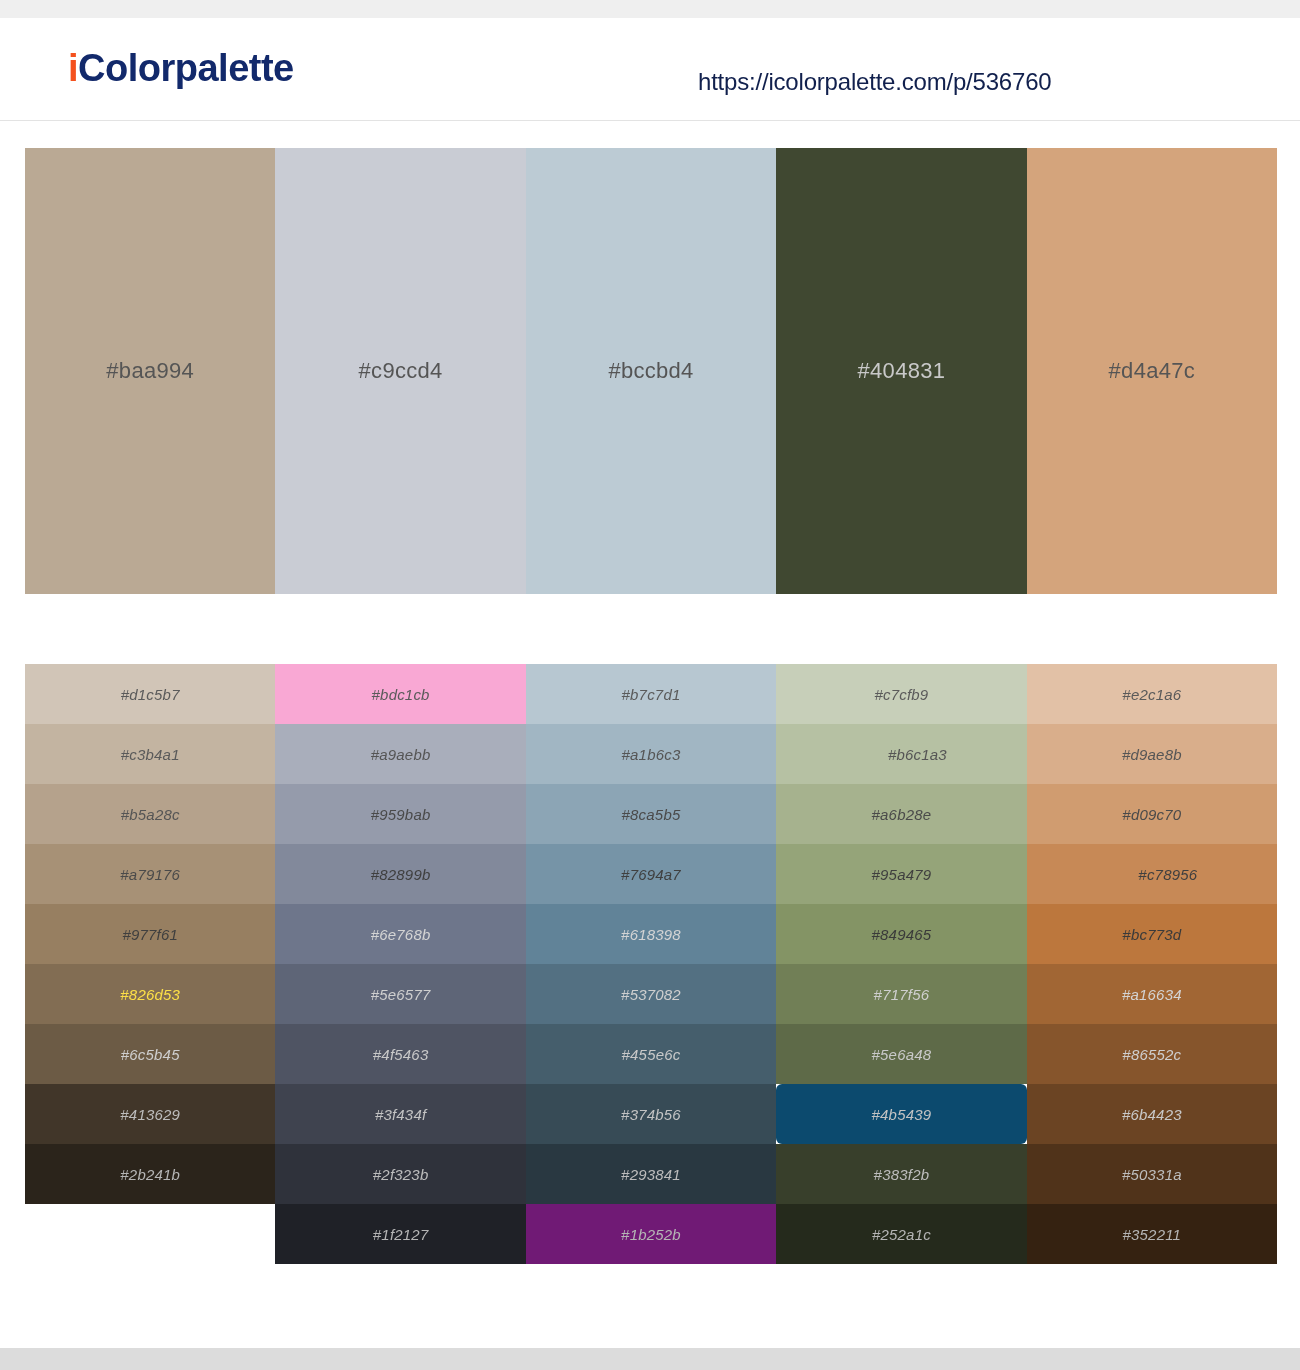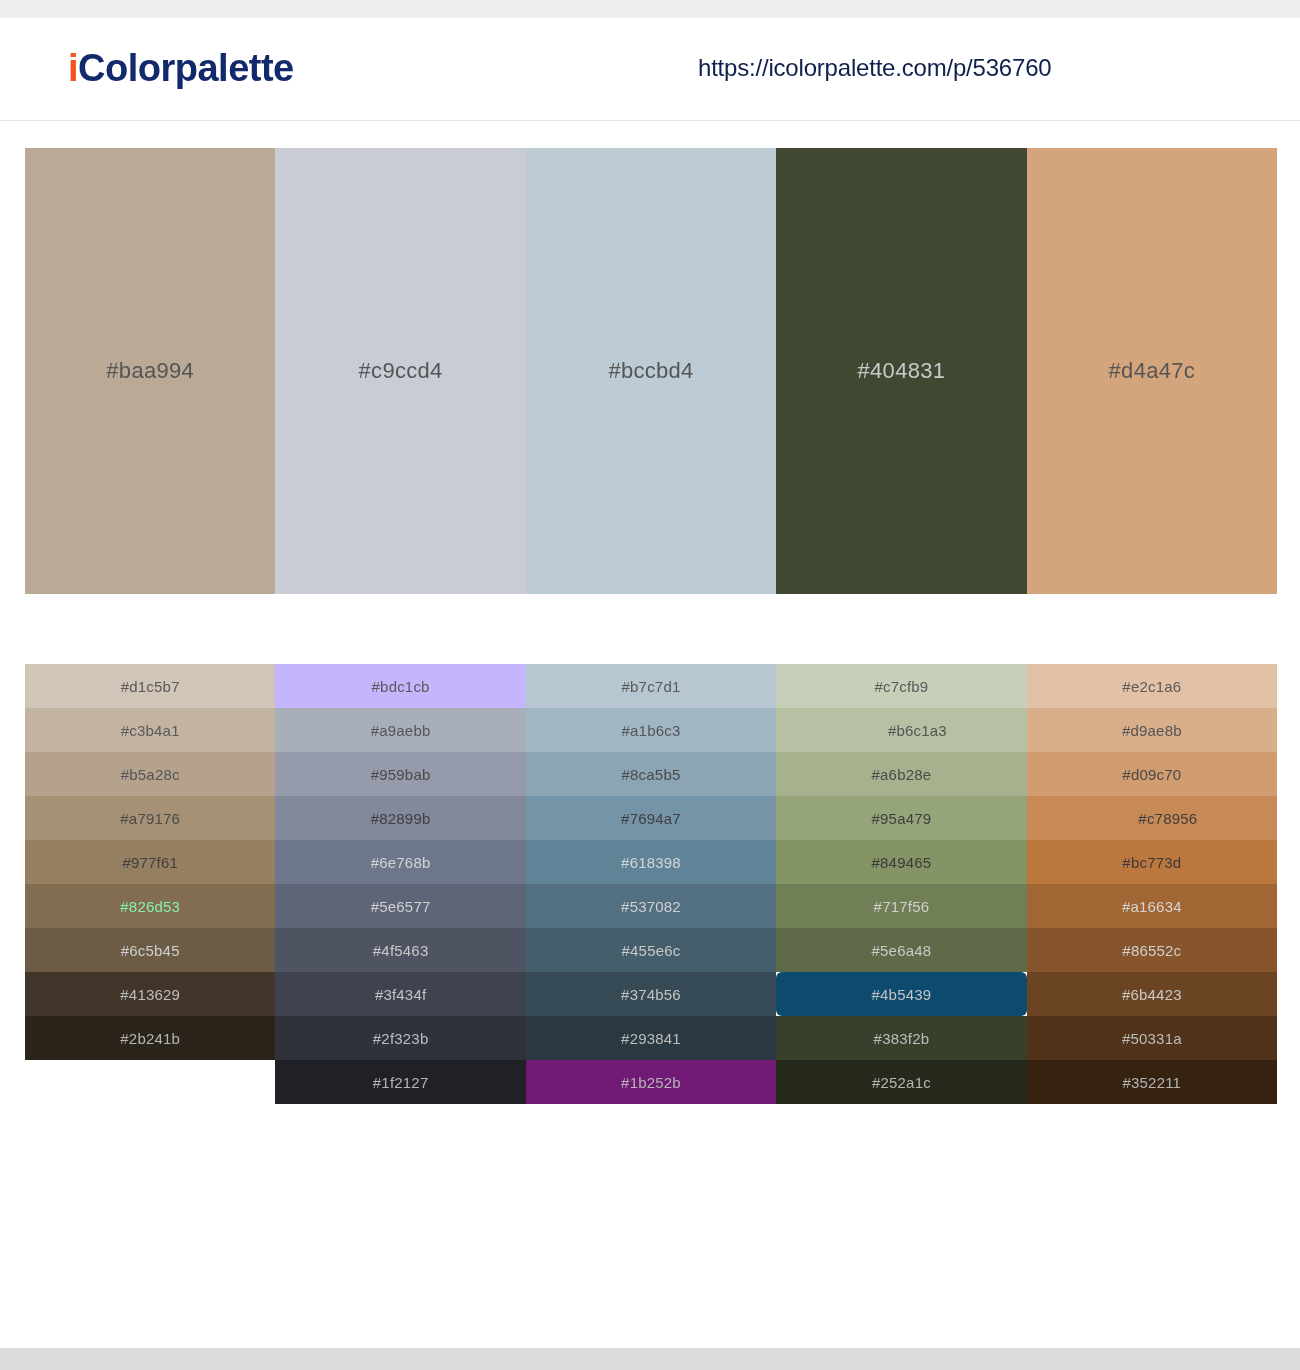--- a/index.html
+++ b/index.html
@@ -40,7 +40,7 @@
   .page-url {
     position: absolute;
     left: 698px;
-    top: 50px;
+    top: 64px;
     transform: translateY(-50%);
     font-size: 24px;
     color: #11204d;

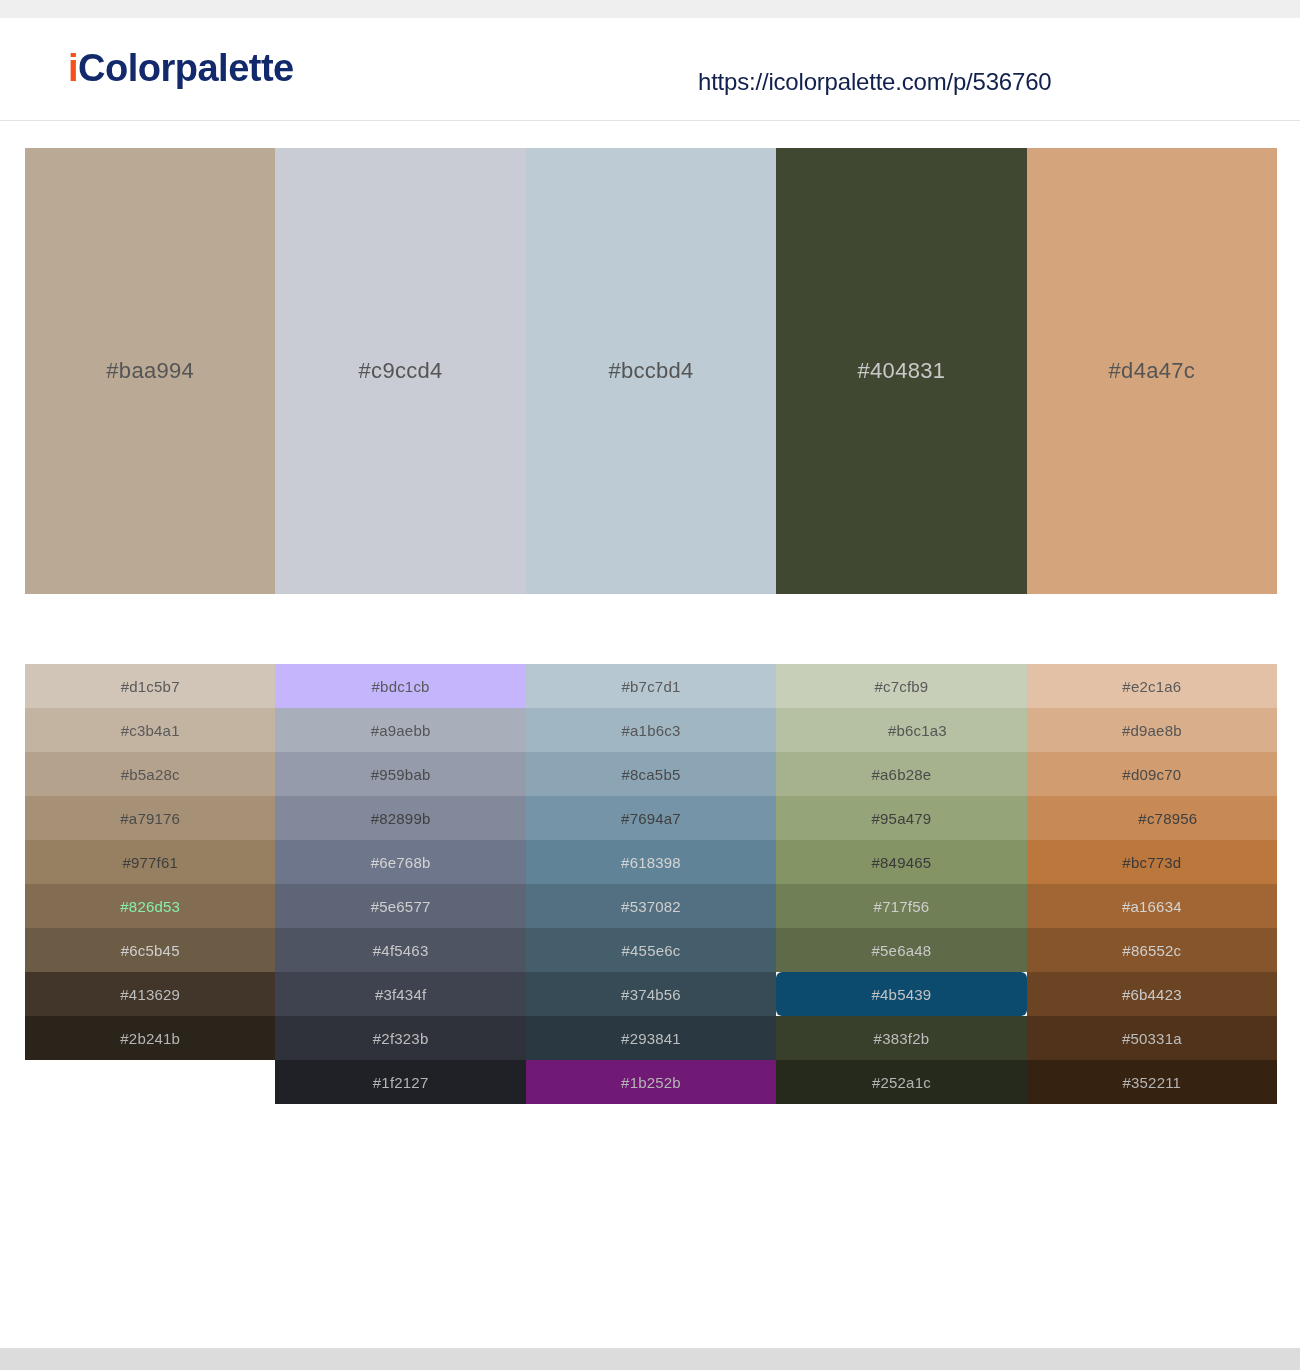--- a/index.html
+++ b/index.html
@@ -83,10 +83,11 @@
     flex-direction: column;
   }
   .shade-cell {
-    height: 44px;
+    height: 60px;
     display: flex;
     align-items: center;
     justify-content: center;
+    font-style: italic;
   }
   .shade-cell .label {
     font-size: 15px;

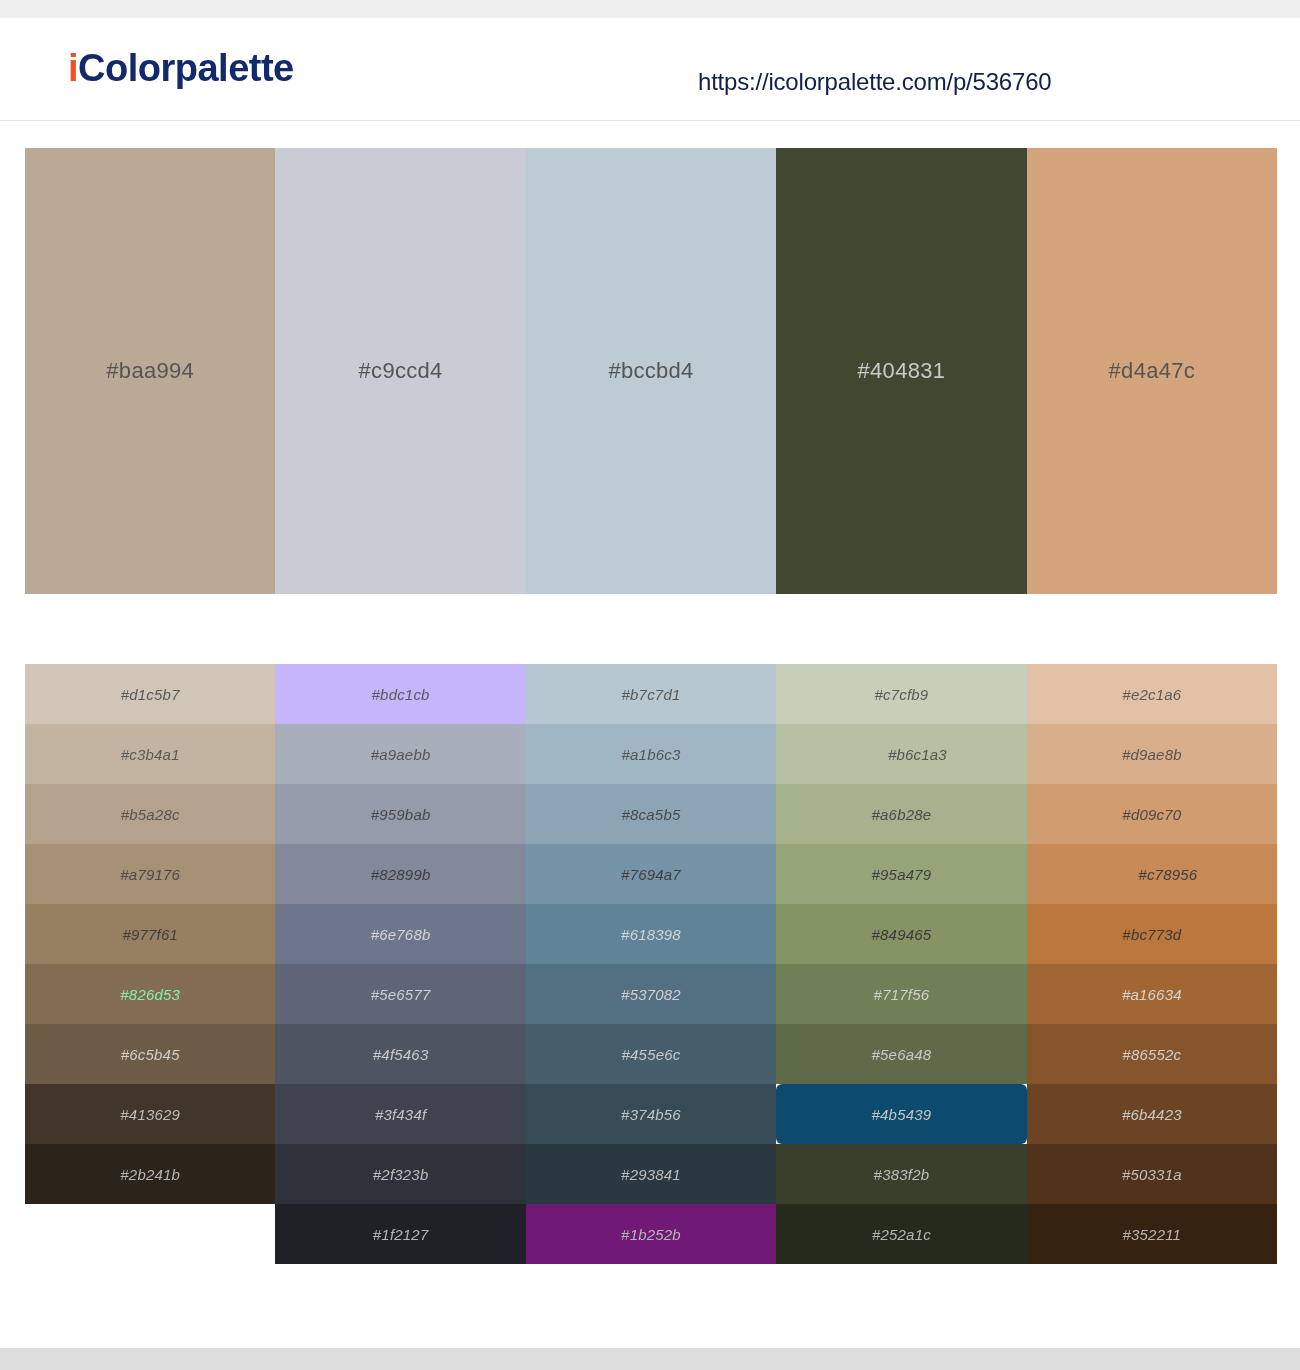--- a/index.html
+++ b/index.html
@@ -164,7 +164,7 @@
       </div>
     </div>
     <div class="shade-col">
-      <div class="shade-cell" style="background: #c4b5fd;">
+      <div class="shade-cell" style="background: #f9a8d4;">
         <span class="label" style="color: rgb(90, 90, 90);">#bdc1cb</span>
       </div>
       <div class="shade-cell" style="background: rgb(169, 174, 187);">

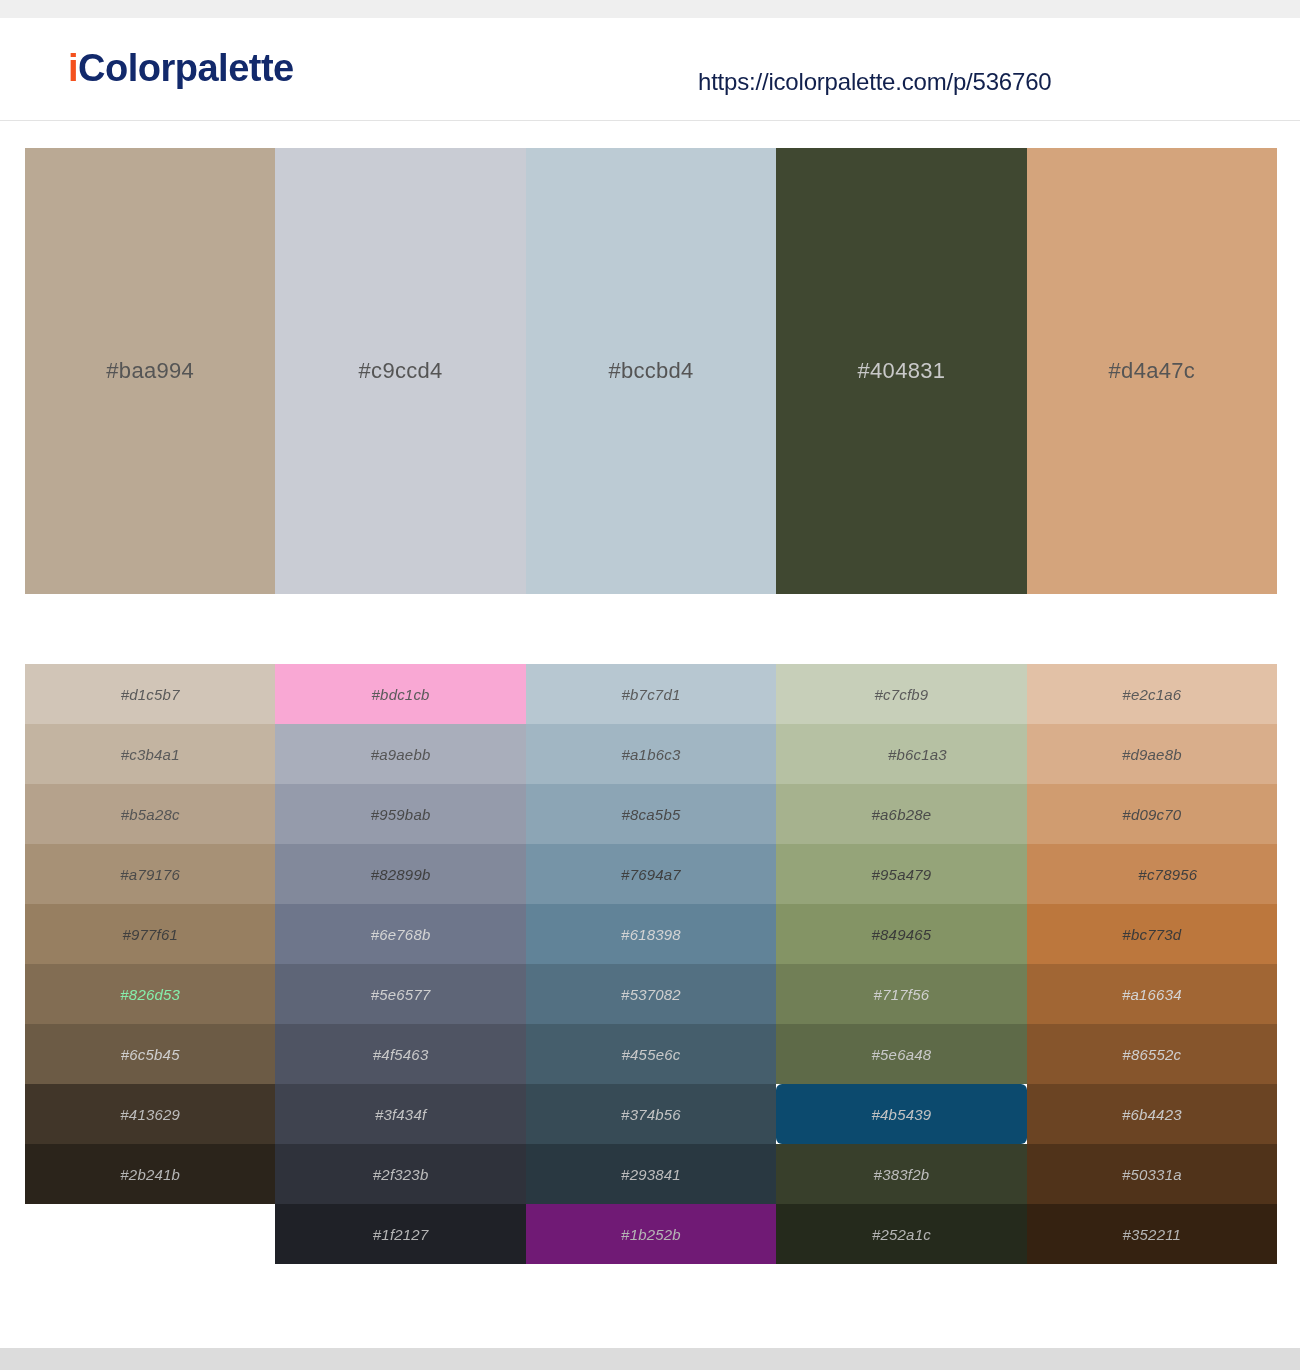--- a/index.html
+++ b/index.html
@@ -151,7 +151,7 @@
         <span class="label" style="color: rgb(63, 63, 63);">#977f61</span>
       </div>
       <div class="shade-cell" style="background: rgb(130, 109, 83);">
-        <span class="label" style="color: #86efac;">#826d53</span>
+        <span class="label" style="color: #fde047;">#826d53</span>
       </div>
       <div class="shade-cell" style="background: rgb(108, 91, 69);">
         <span class="label" style="color: rgb(207, 207, 207);">#6c5b45</span>

